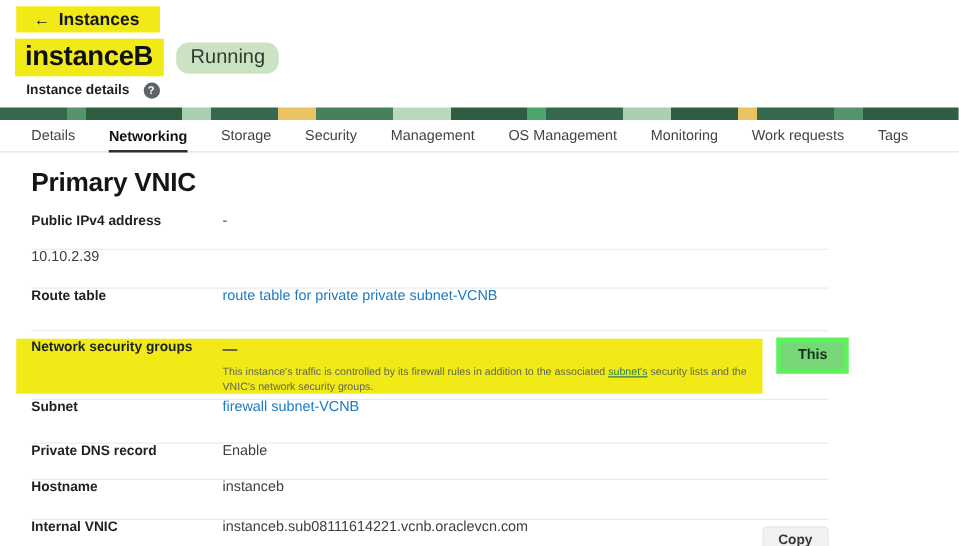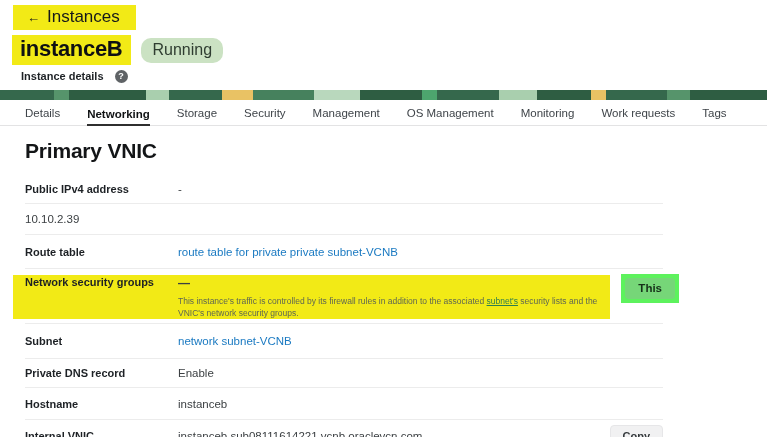--- a/index.html
+++ b/index.html
@@ -11,7 +11,7 @@
   .back-hl { display:inline-flex; align-items:center; gap:7px;
              background:#f2ea16; padding:2px 16px 3px 14px; cursor:pointer; }
   .back-arrow { font-size:13px; font-weight:bold; color:#15181b; line-height:1; }
-  .back-label { font-size:17px; font-weight:normal; color:#15181b; }
+  .back-label { font-size:14px; font-weight:bold; color:#15181b; }
 
   .titlerow { margin:5px 0 0 12px; display:flex; align-items:center; }
   .title-hl { display:inline-block; background:#f2ea16; padding:1px 9px 3px 8px; }

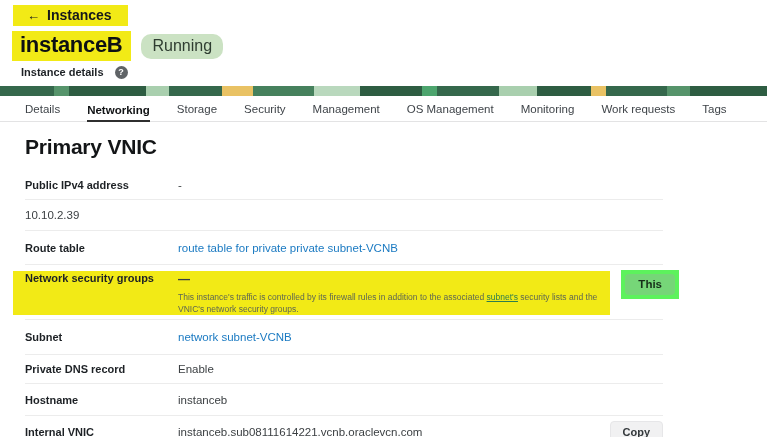--- a/index.html
+++ b/index.html
@@ -48,7 +48,7 @@
   .section-heading { margin-top:13px; font-size:21px; font-weight:bold; color:#131517;
                      letter-spacing:-0.2px; }
   .rows { margin-top:12px; width:638px; }
-  .row { display:flex; align-items:center; border-bottom:1px solid #ececec; position:relative; }
+  .row { display:flex; border-bottom:1px solid #ececec; position:relative; }
   .row > * { position:relative; z-index:1; }
   .h29{height:29px} .h31{height:31px} .h34{height:34px} .h55{height:55px}
   .h35{height:35px} .h32{height:32px}

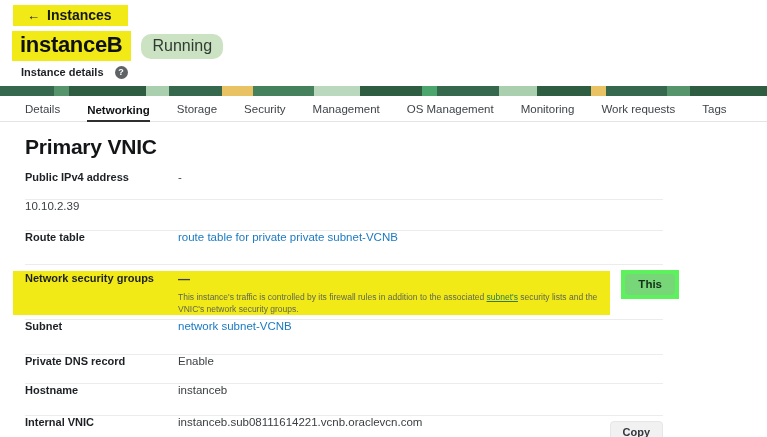--- a/index.html
+++ b/index.html
@@ -146,7 +146,7 @@
 
       <div class="row h35">
         <div class="label">Subnet</div>
-        <a class="value link">network subnet-VCNB</a>
+        <a class="value link">firewall subnet-VCNB</a>
       </div>
 
       <div class="row h29">

